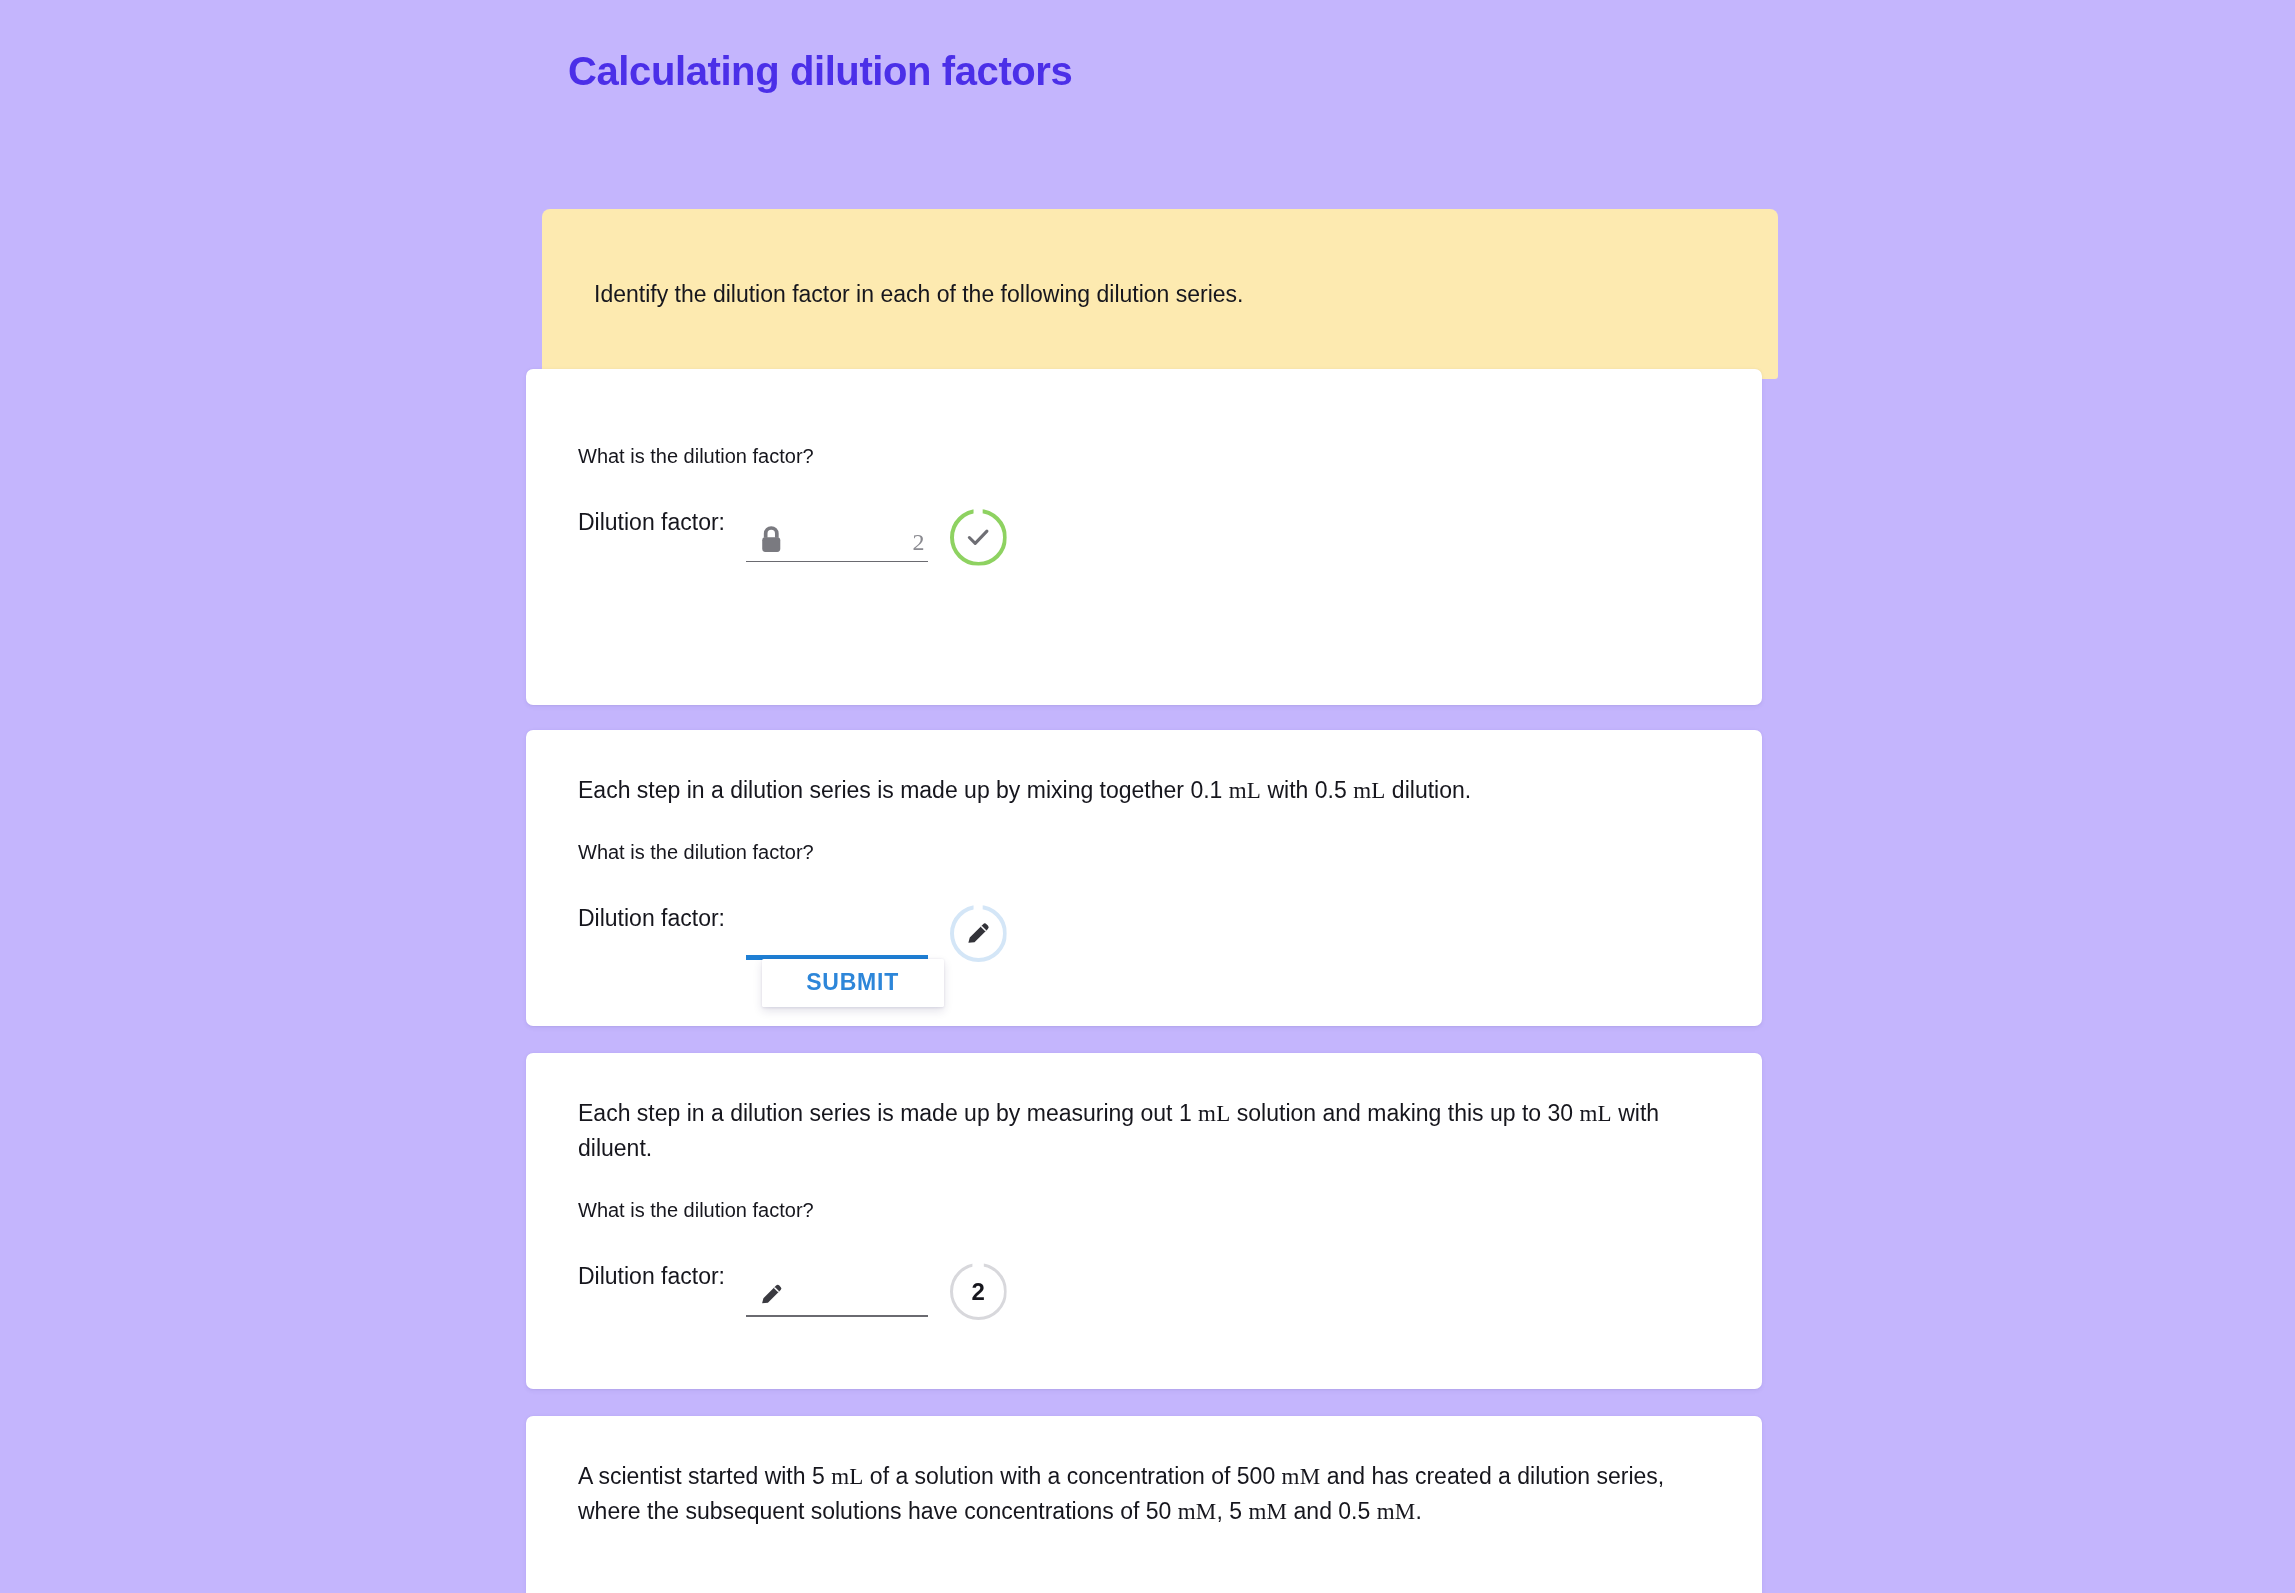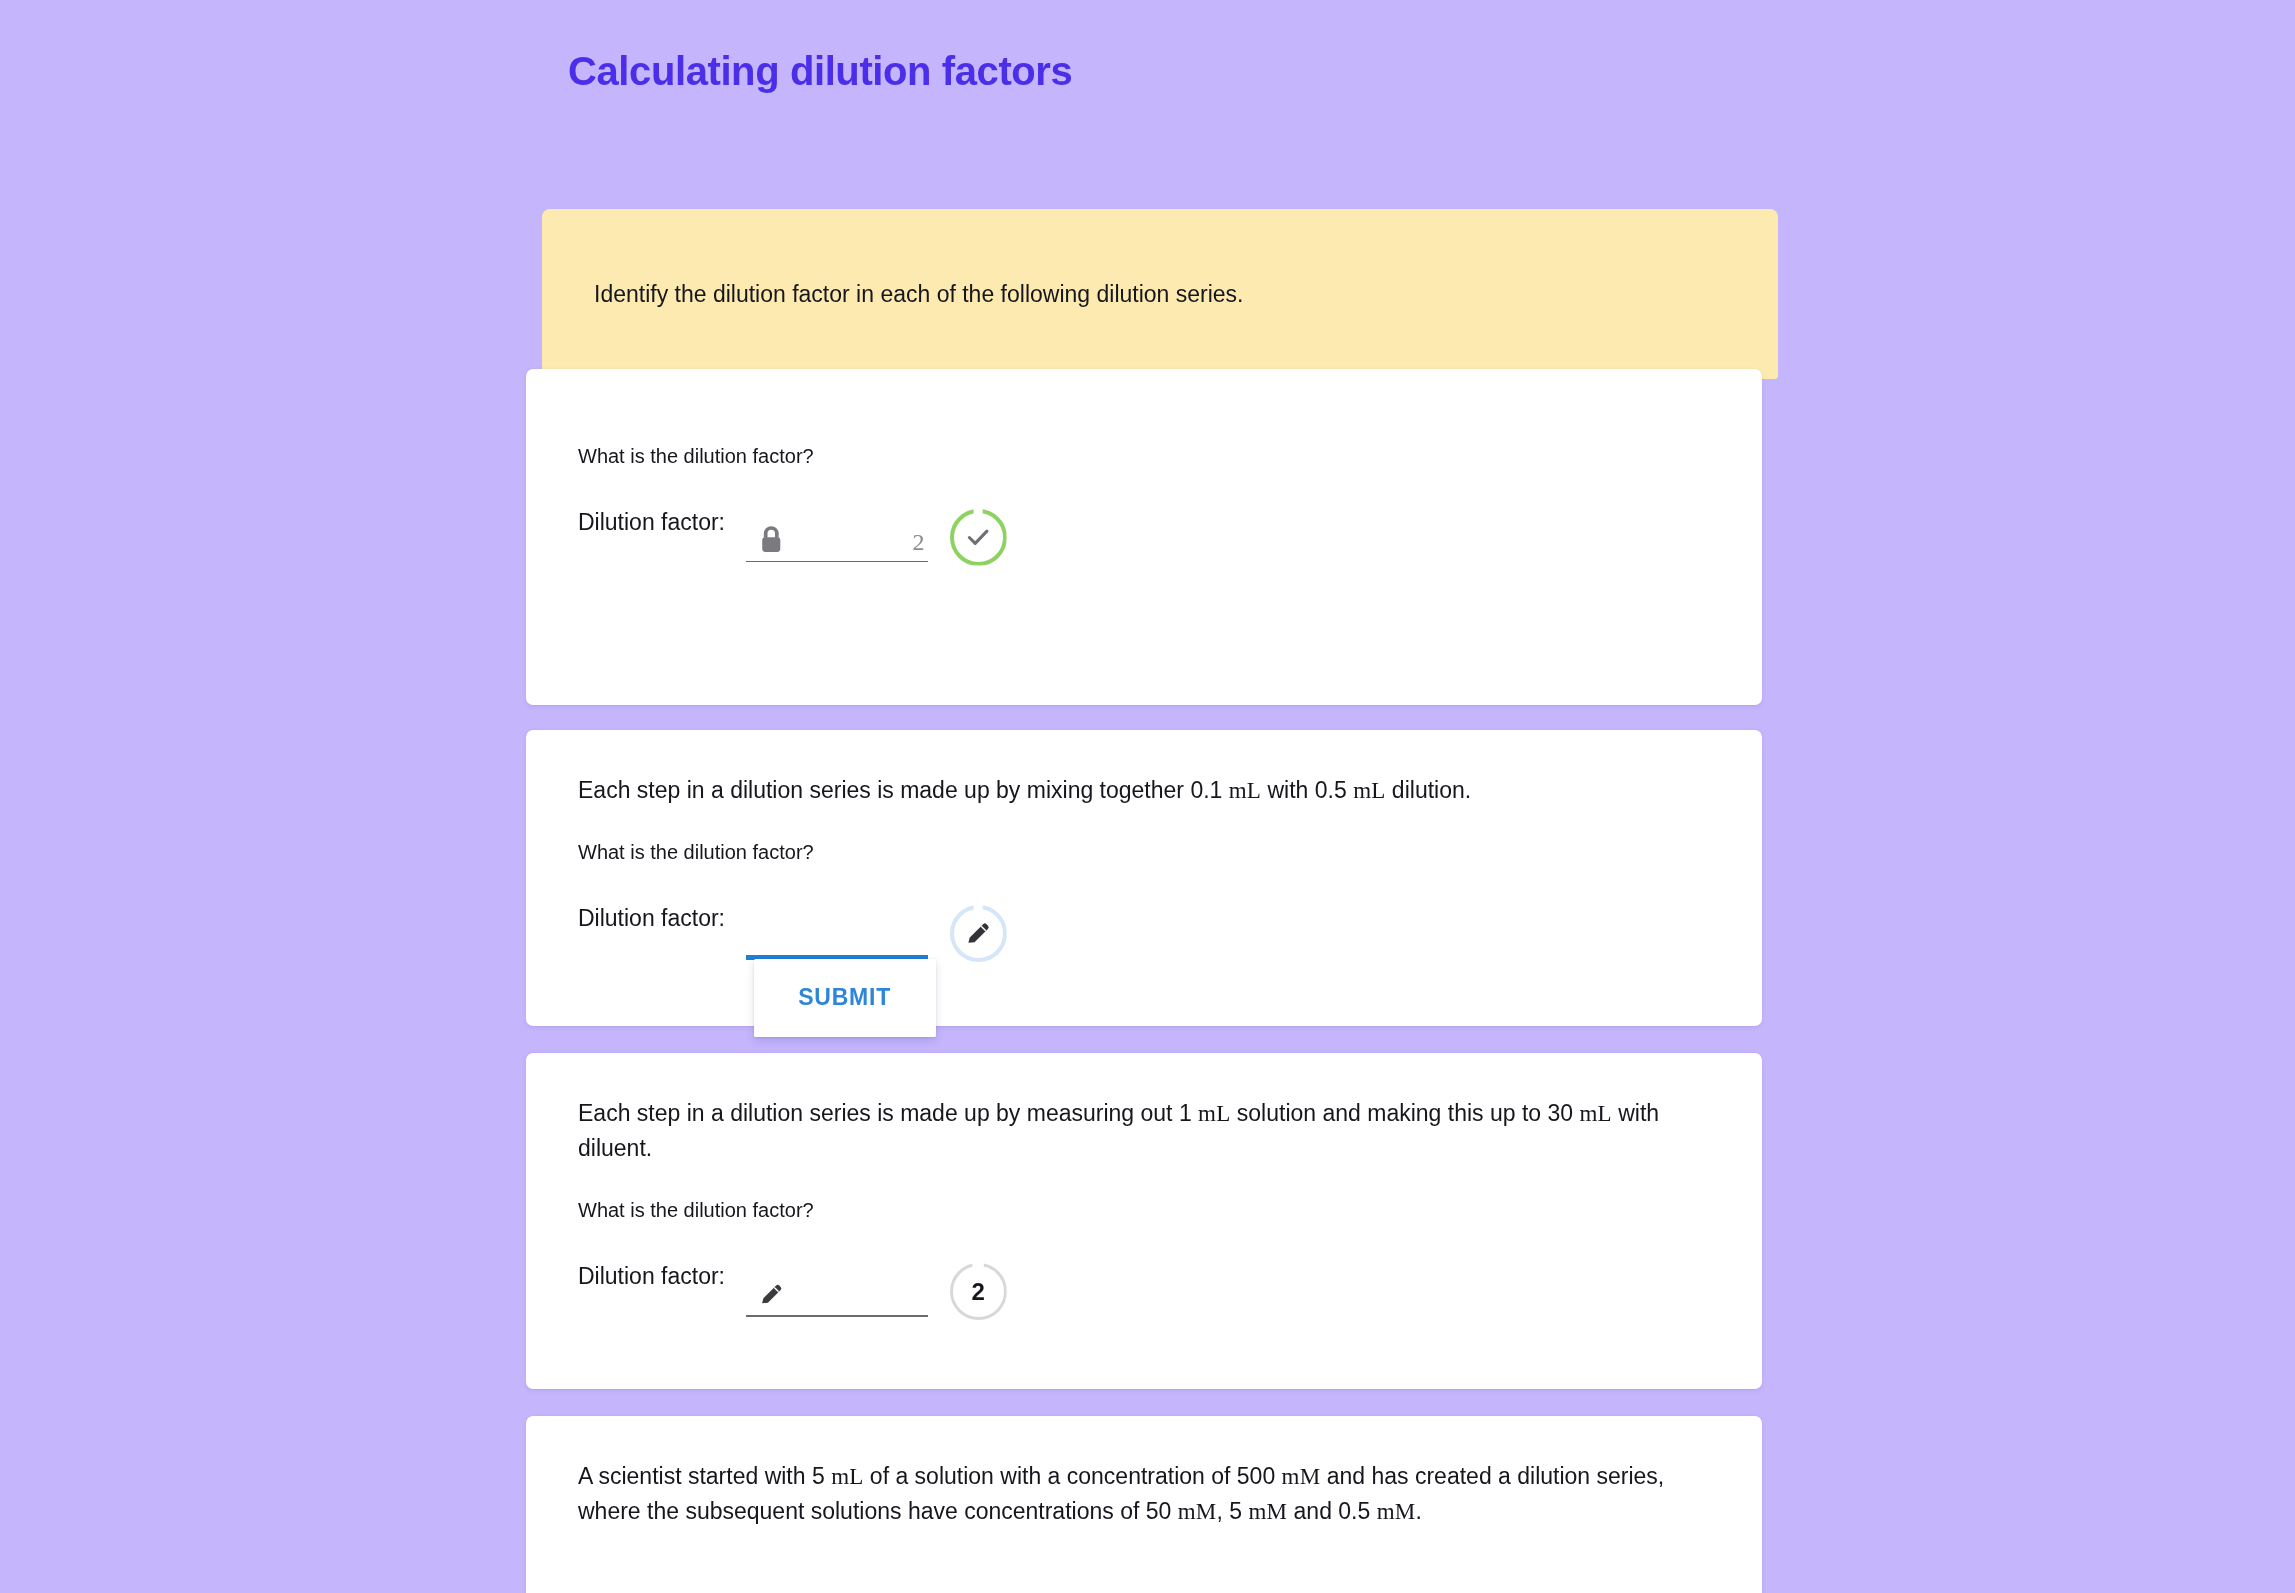--- a/index.html
+++ b/index.html
@@ -175,10 +175,10 @@
   
   .submit-panel {
     position: absolute;
-    left: 8px;
+    left: 16px;
     top: 54px;
     width: 182px;
-    height: 78px;
+    height: 48px;
     background: #ffffff;
     box-shadow: 0 4px 9.5px rgba(40, 30, 90, 0.13),
                 0 0.8px 2.4px rgba(40, 30, 90, 0.10);

